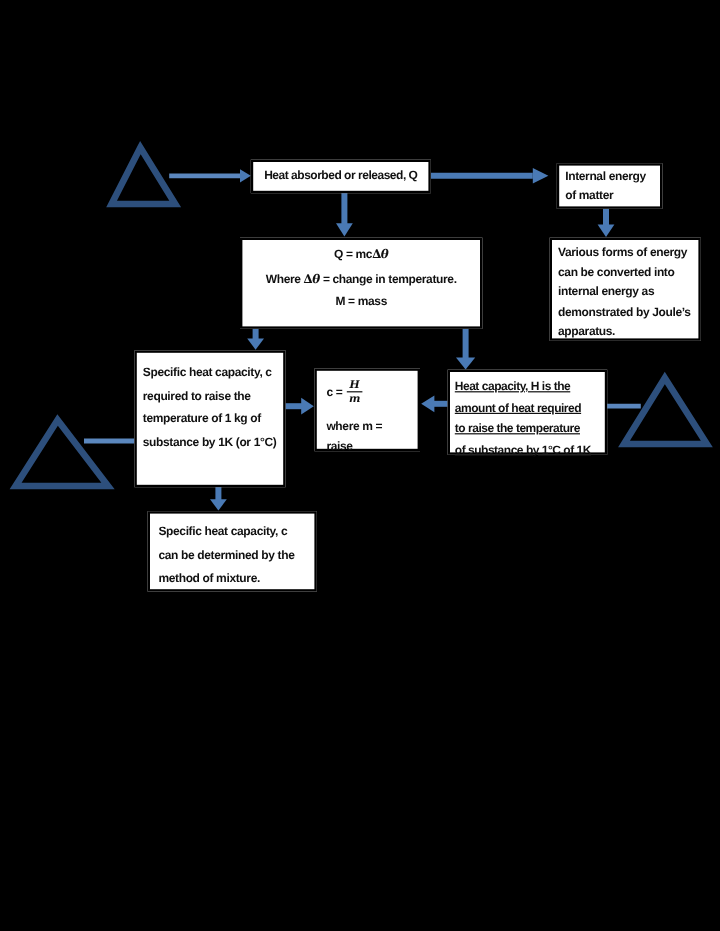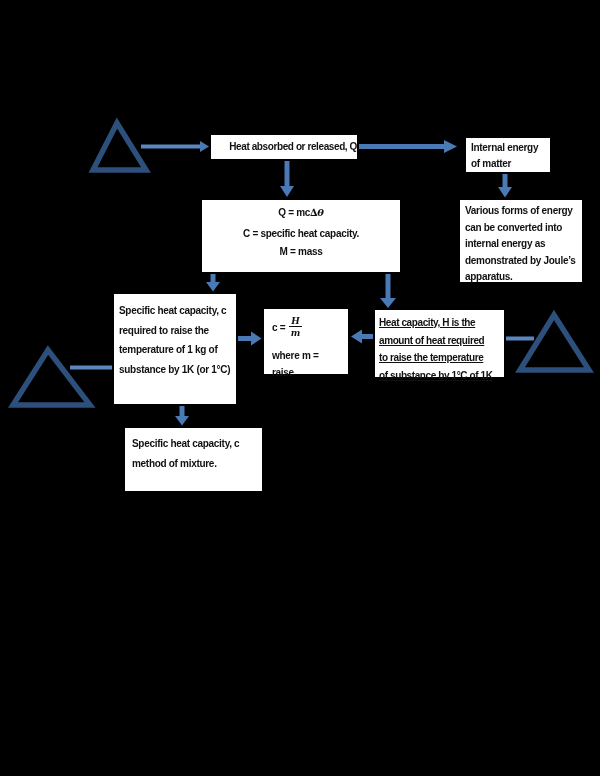--- a/index.html
+++ b/index.html
@@ -24,7 +24,7 @@
   .center{text-align:center;}
   .math{font-family:"DejaVu Serif",serif;font-style:italic;font-weight:700;}
   
-  #box-heat-q{left:209px;top:133px;width:150px;height:28px;line-height:24px;text-align:right;}
+  #box-heat-q{left:209px;top:133px;width:150px;height:28px;line-height:24px;text-align:center;}
   #box-internal{left:464px;top:136px;width:88px;height:38px;padding:2px 5px;line-height:16px;}
   #box-formula{left:200px;top:198px;width:202px;height:76px;padding:5px 6px;}
   #box-formula .line{line-height:18px;text-align:center;}

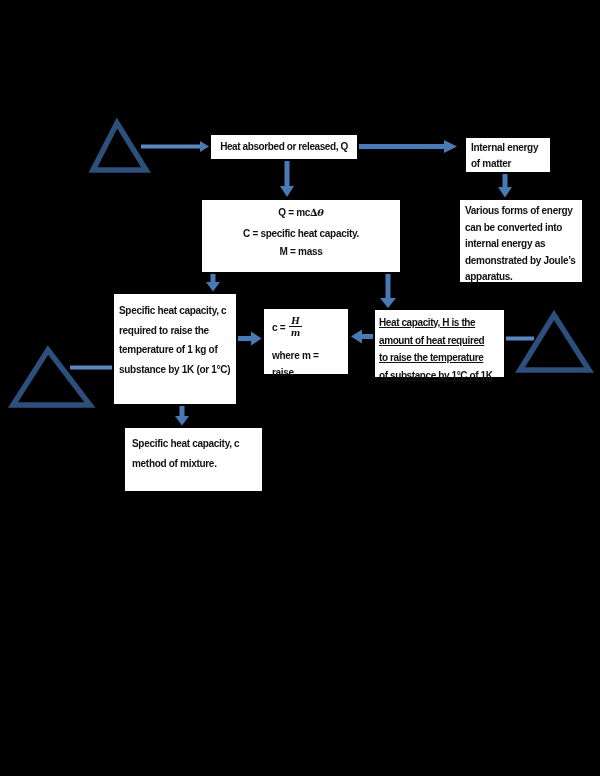--- a/index.html
+++ b/index.html
@@ -96,6 +96,9 @@
     <div class="line fline center">
       <span>Q = mc</span><span class="math">∆θ</span>
     </div>
+    <div class="line">
+      <span>Where </span><span class="math">∆θ</span><span> = change in temperature.</span>
+    </div>
     <div class="line">C = specific heat capacity.</div>
     <div class="line">M =  mass</div>
   </div>

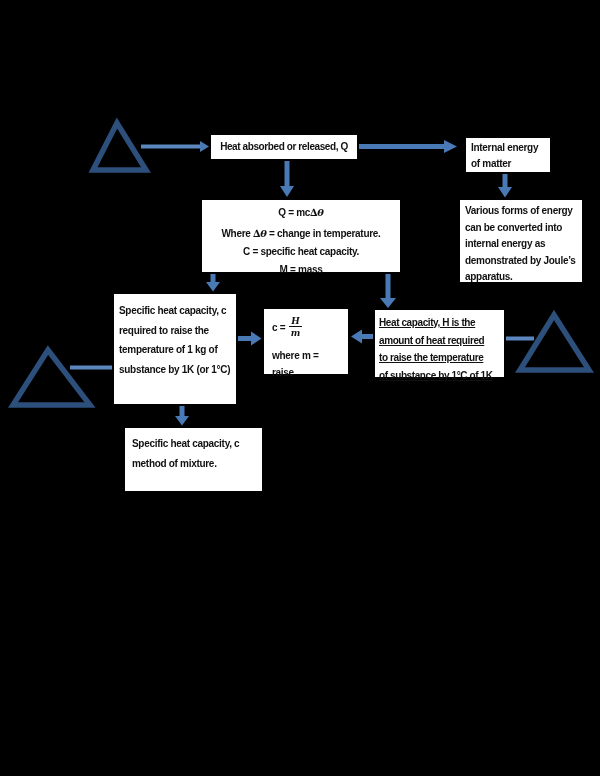--- a/index.html
+++ b/index.html
@@ -99,7 +99,6 @@
     <div class="line">
       <span>Where </span><span class="math">∆θ</span><span> = change in temperature.</span>
     </div>
-    <div class="line">C = specific heat capacity.</div>
     <div class="line">M =  mass</div>
   </div>
 

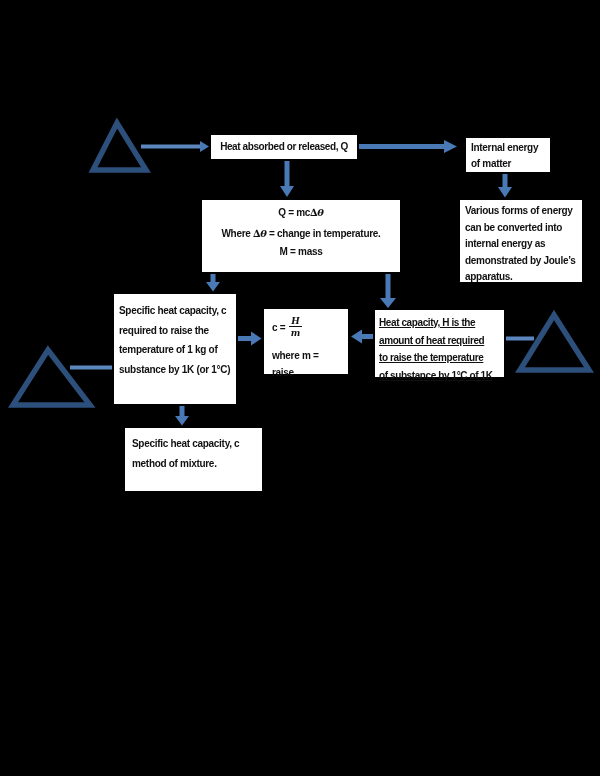--- a/index.html
+++ b/index.html
@@ -138,6 +138,7 @@
 
   <div class="box" id="box-method">
     <div class="line">Specific heat capacity, c</div>
+    <div class="line">can be determined by the</div>
     <div class="line">method of mixture.</div>
   </div>
 

